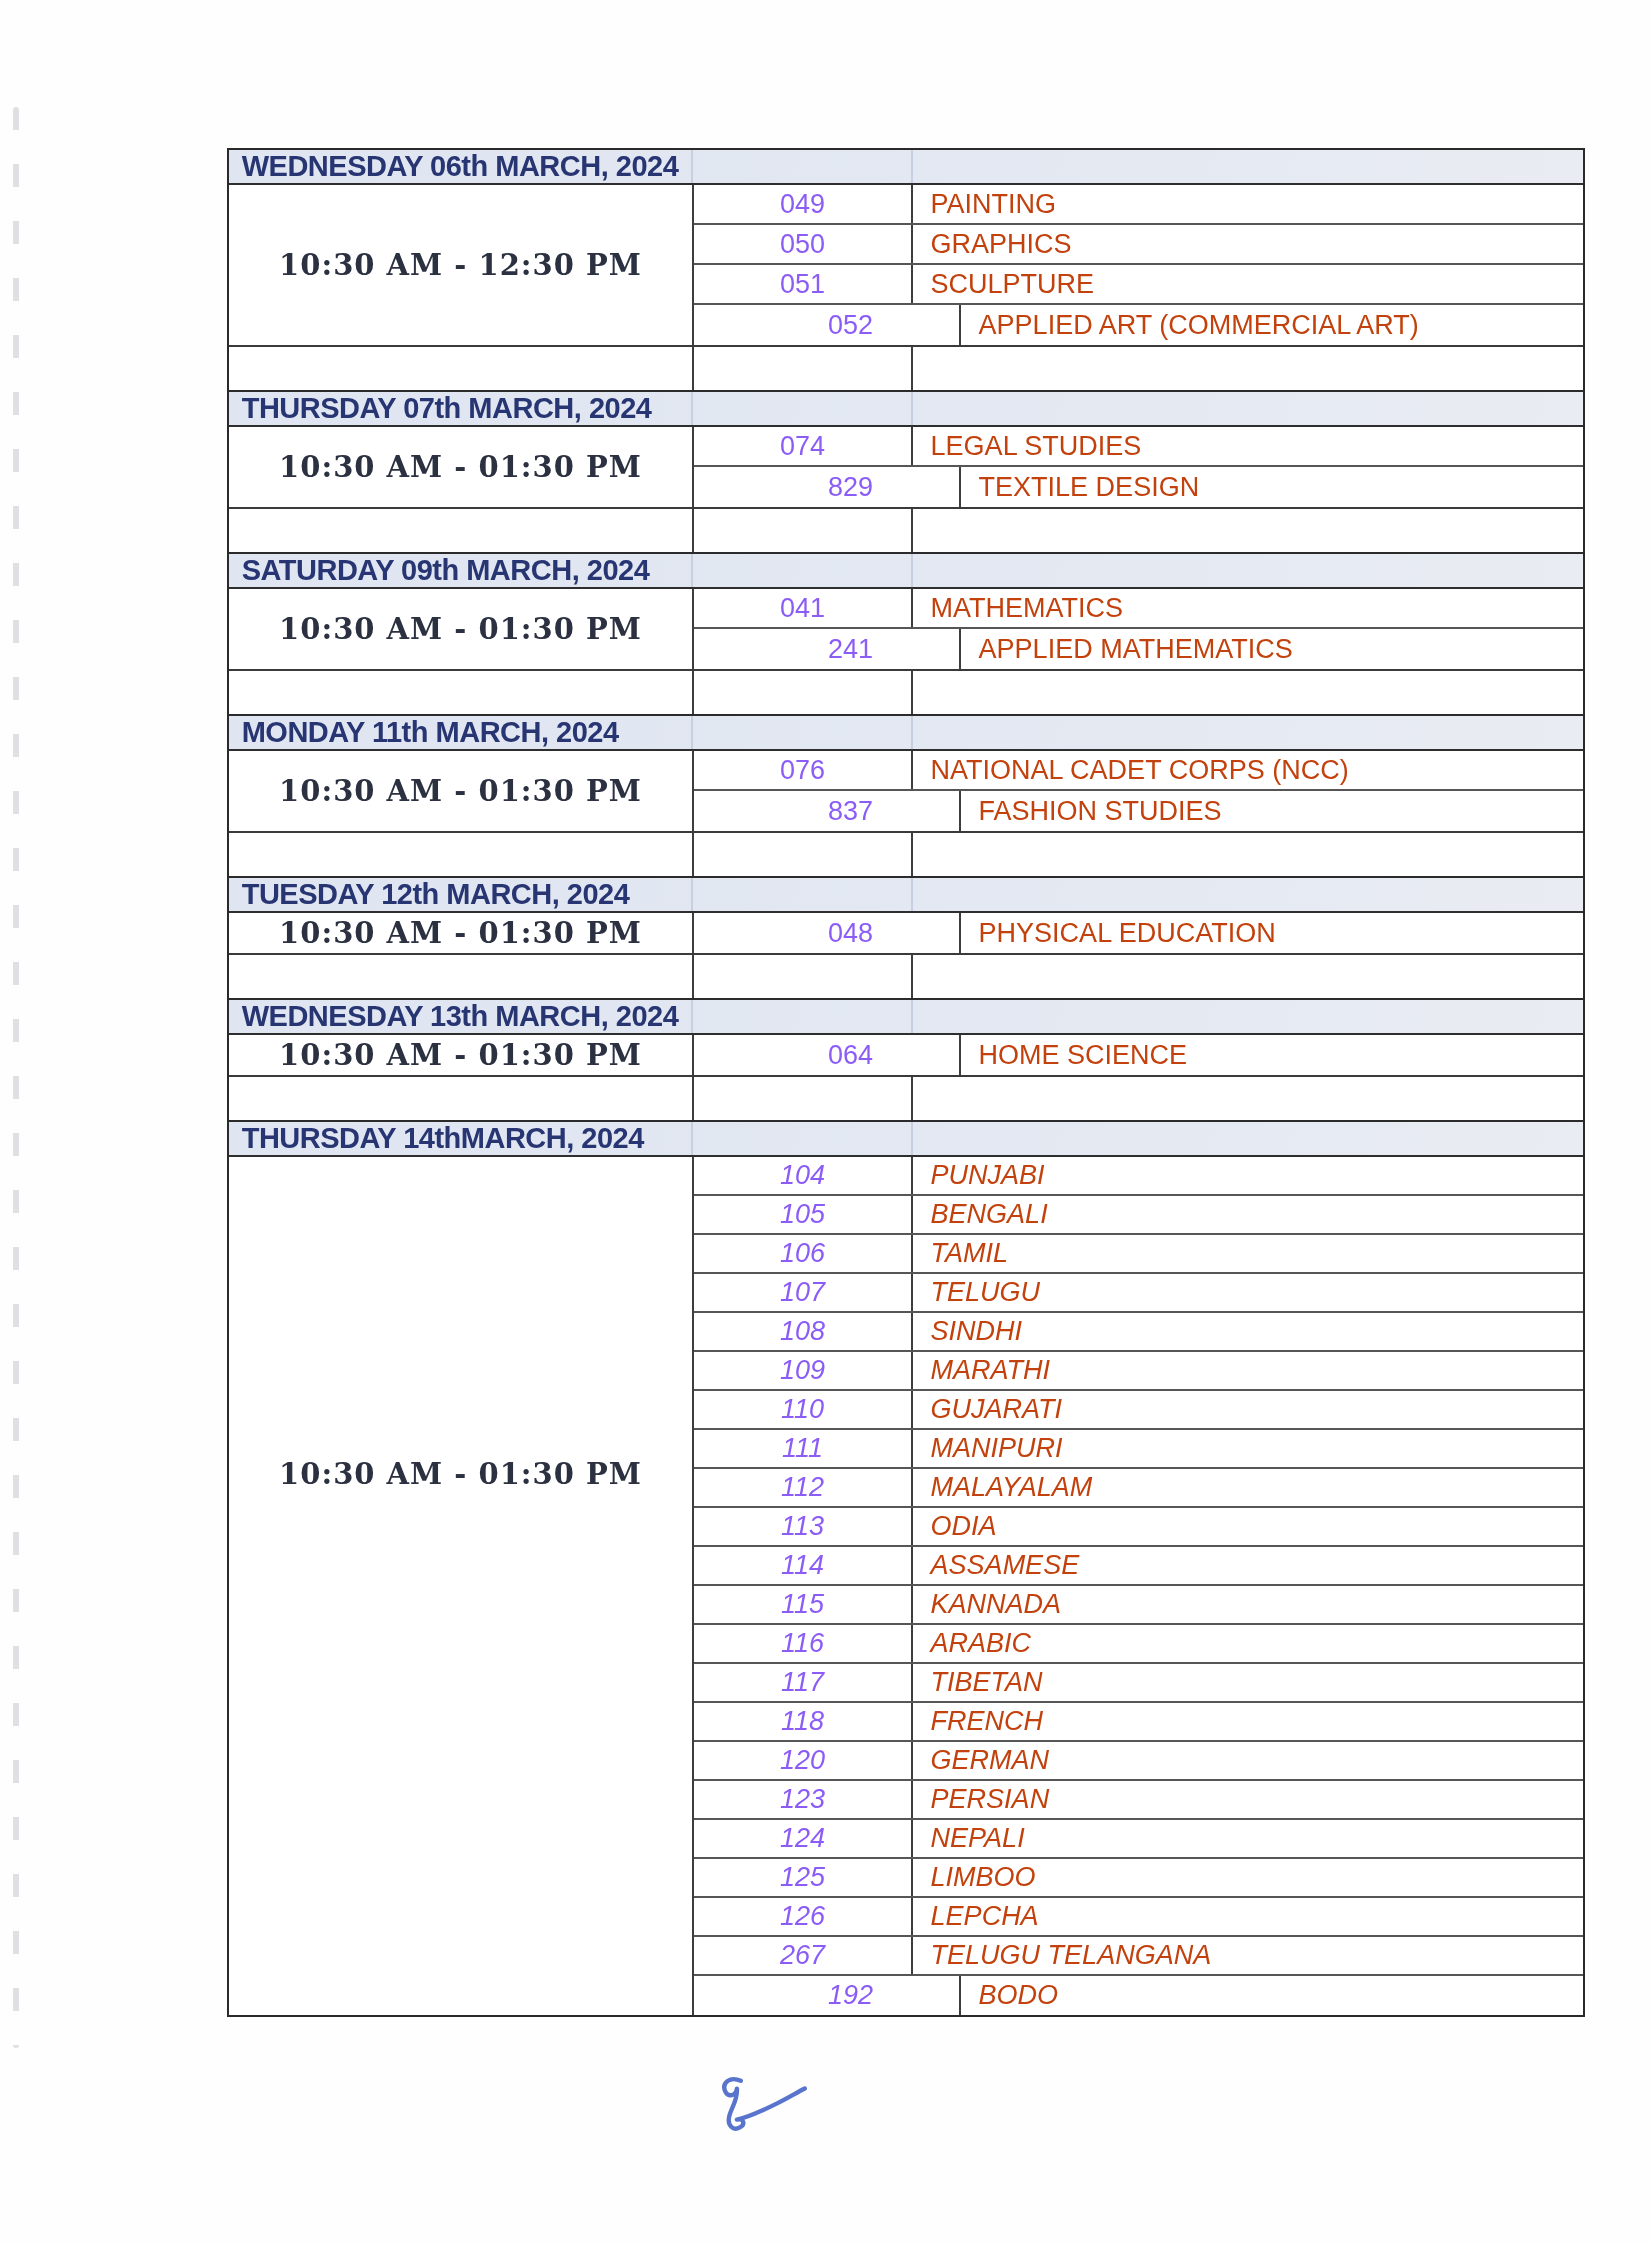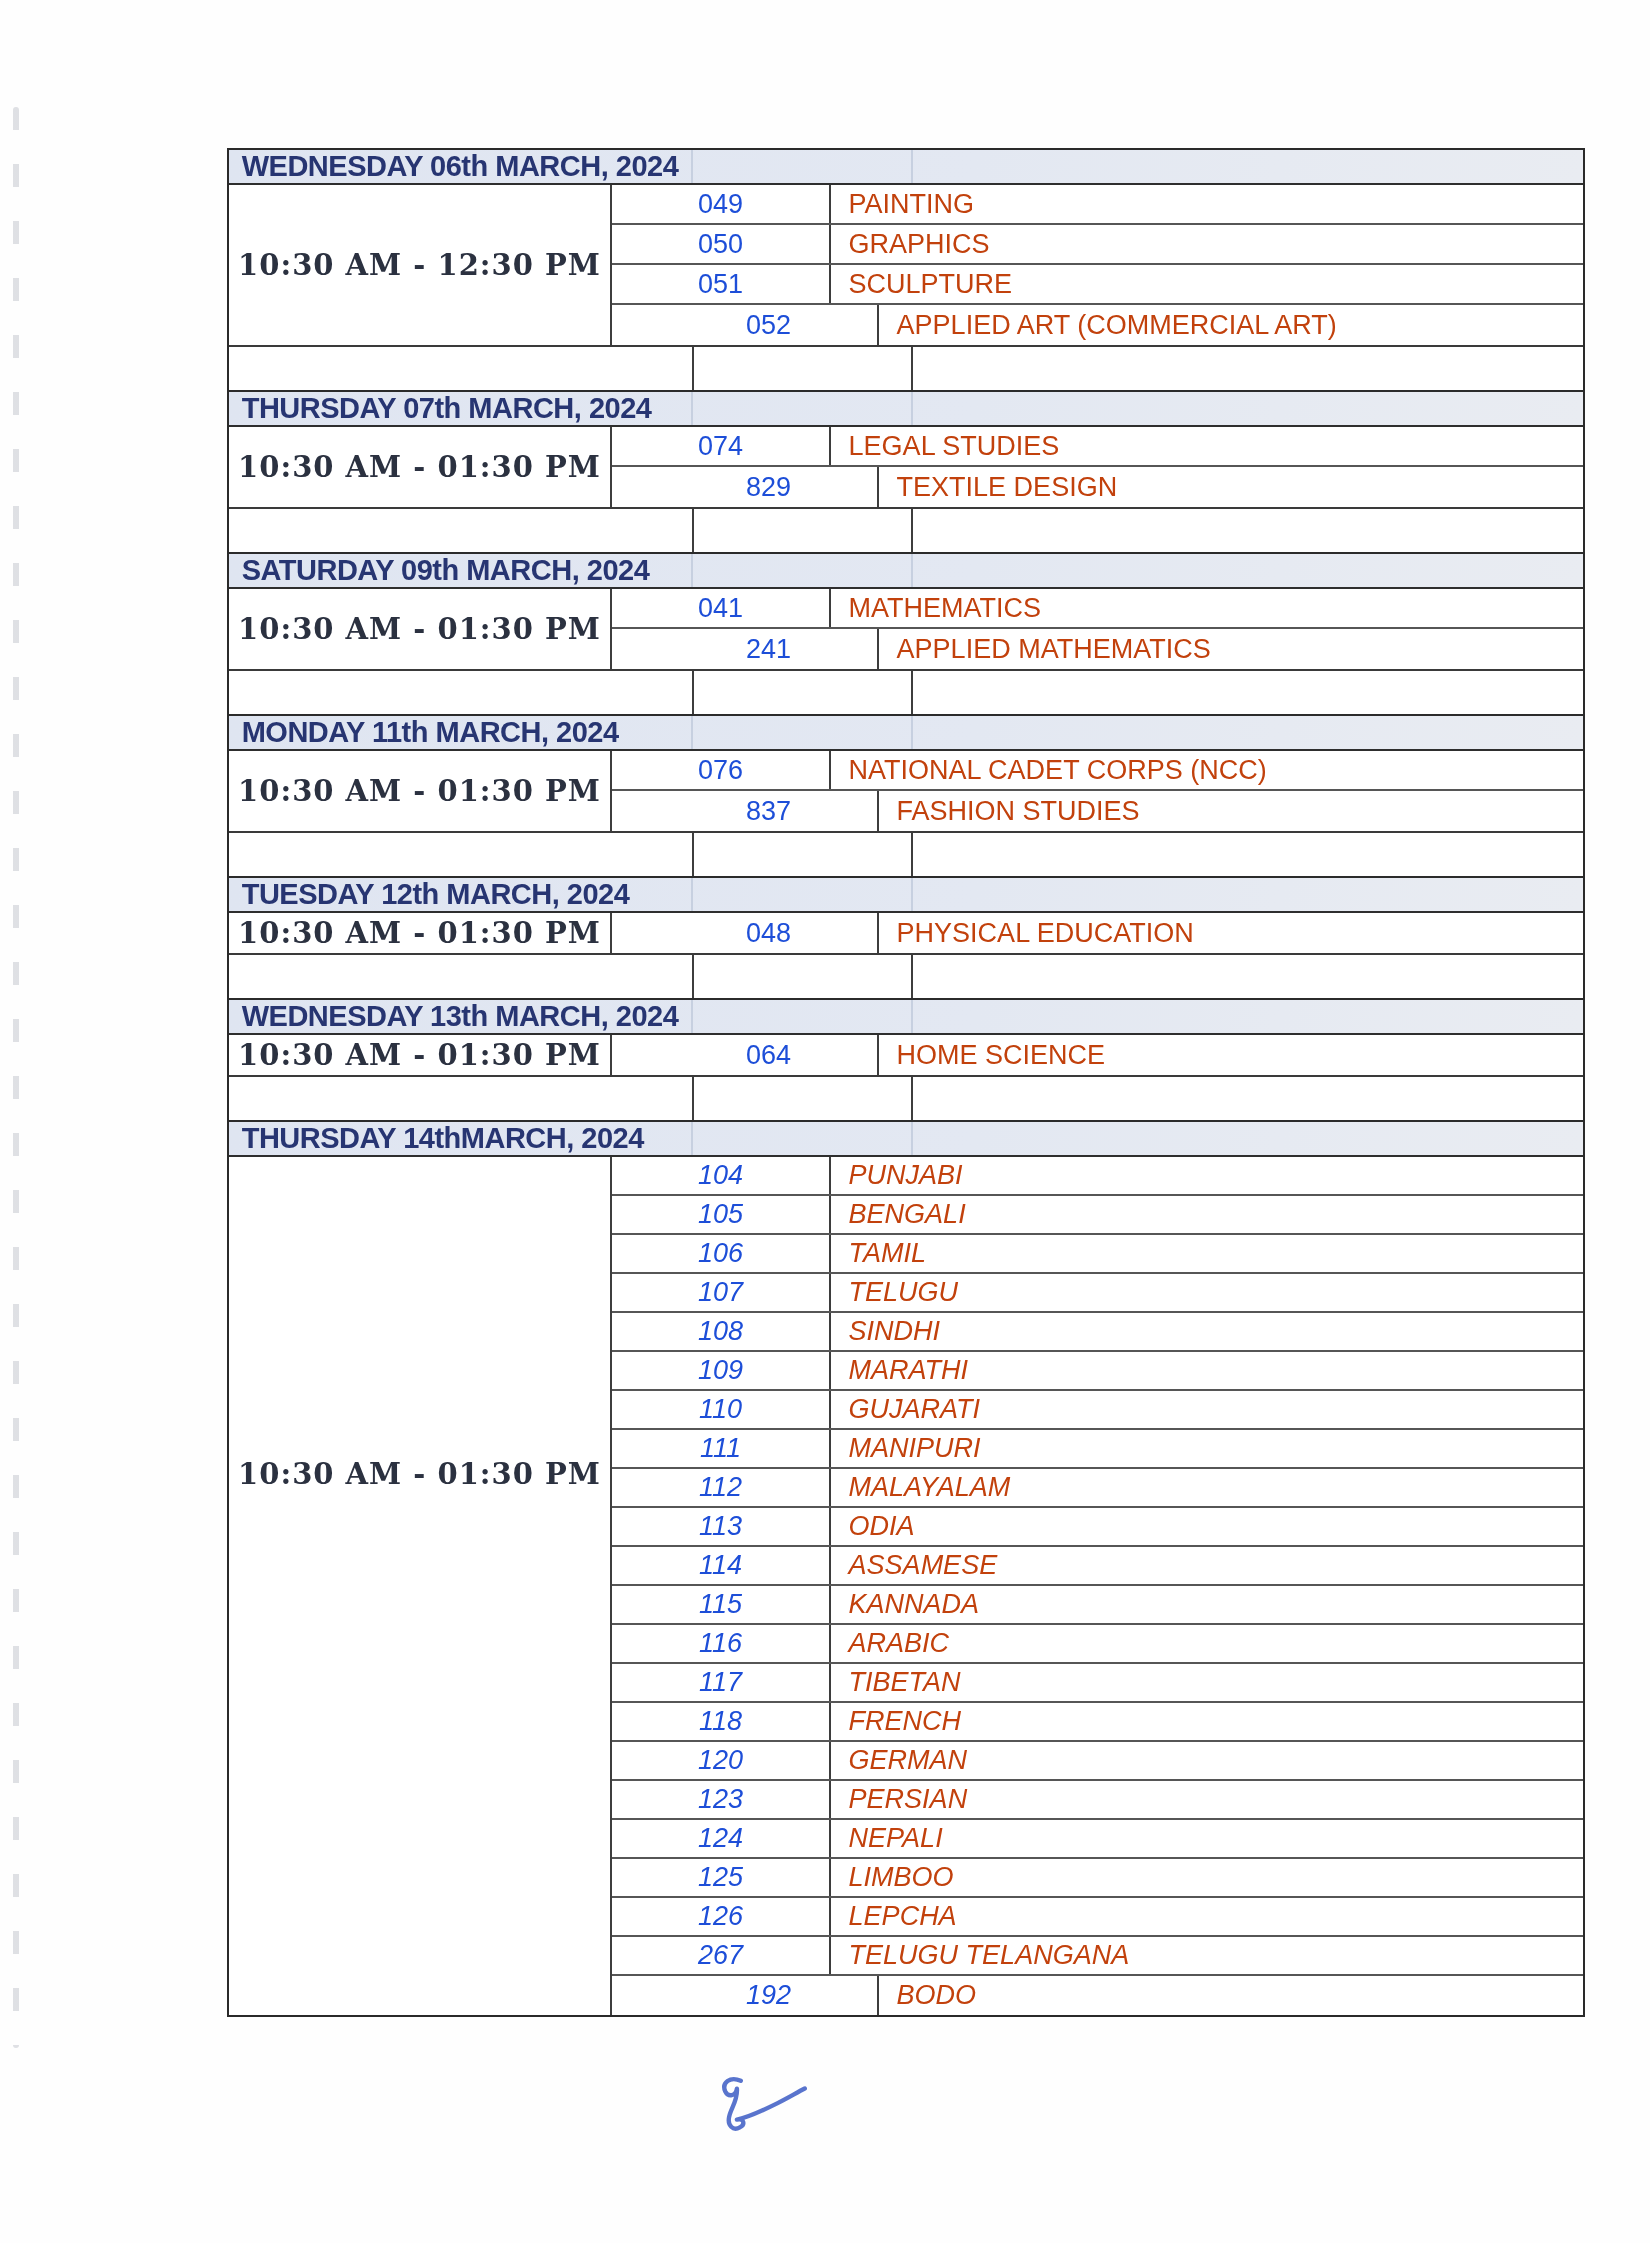--- a/index.html
+++ b/index.html
@@ -56,7 +56,7 @@
     width:219px; flex:none;
     display:flex; align-items:center; justify-content:center;
     border-right:2px solid #3d3d3d;
-    font-size:27px; color:#1d4ed8;
+    font-size:27px; color:#8b5cf6;
   }
   .s {
     flex:1; display:flex; align-items:center;

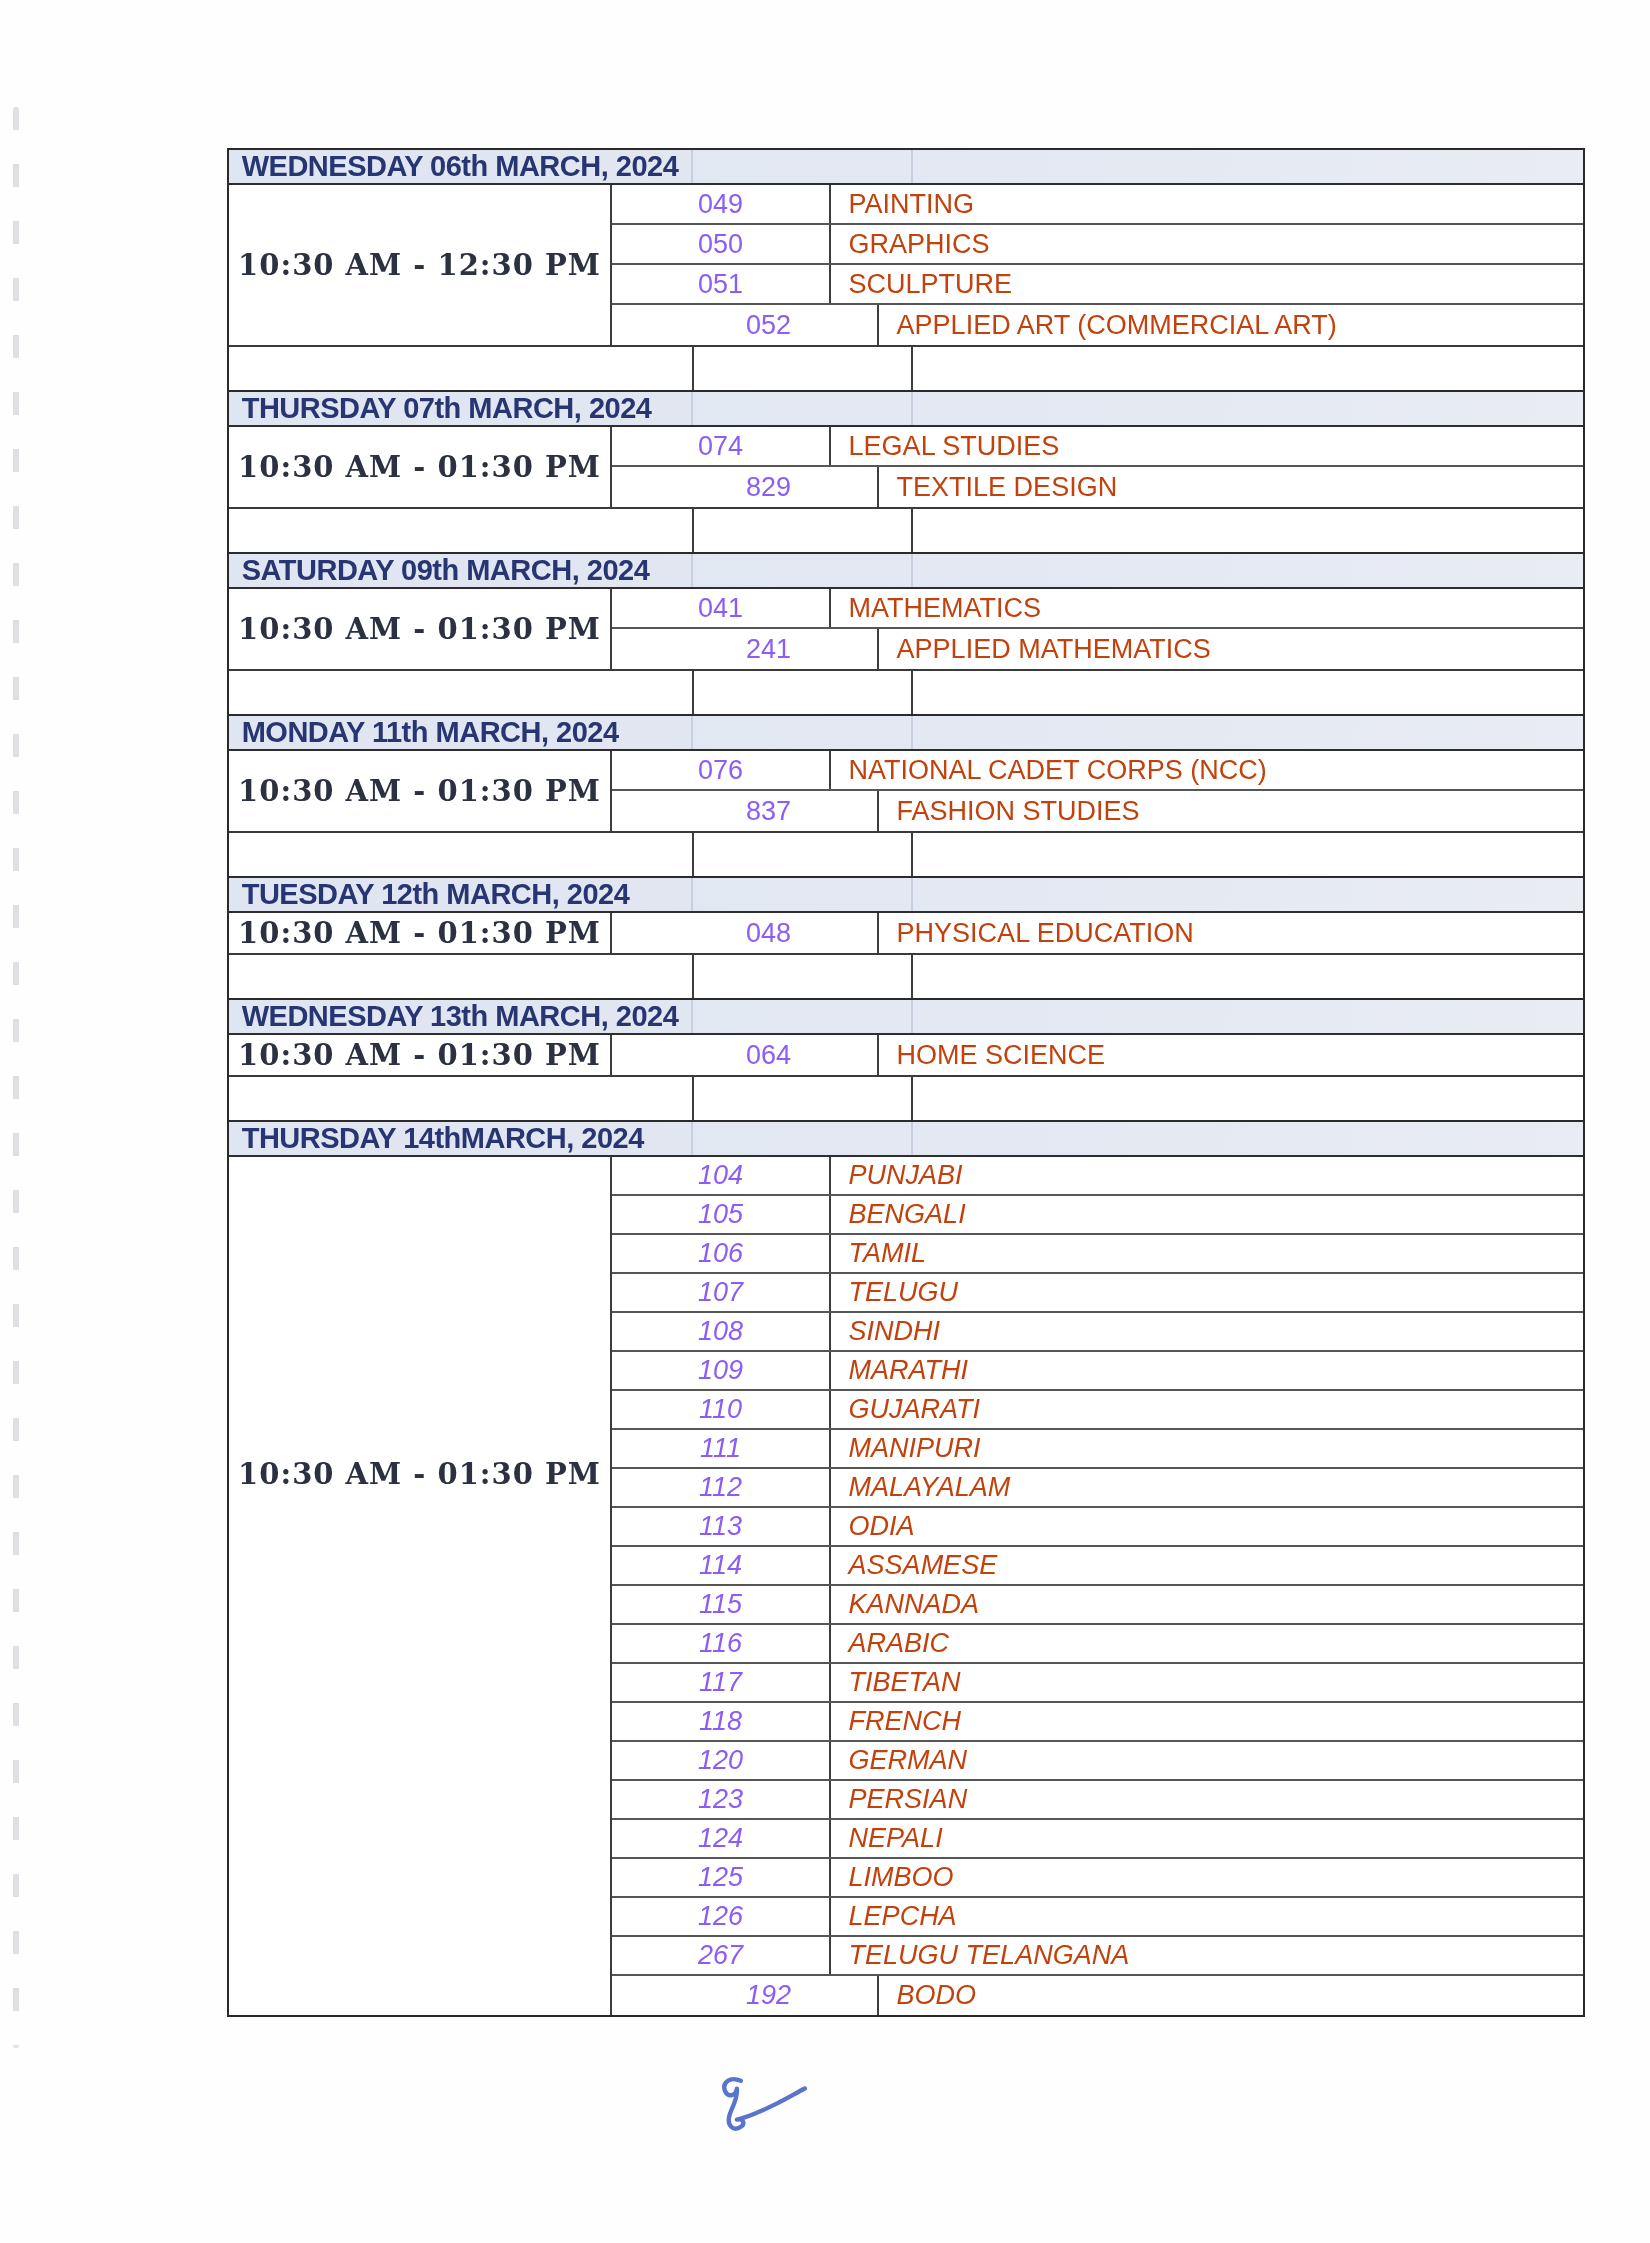--- a/index.html
+++ b/index.html
@@ -42,7 +42,7 @@
 
   .body { display:flex; border-bottom:2px solid #3a3a3a; }
   .tcell {
-    width:383px; flex:none;
+    width:465px; flex:none;
     display:flex; align-items:center; justify-content:center;
     border-right:2px solid #3d3d3d;
     font-family:"DejaVu Serif", serif; font-weight:bold;

